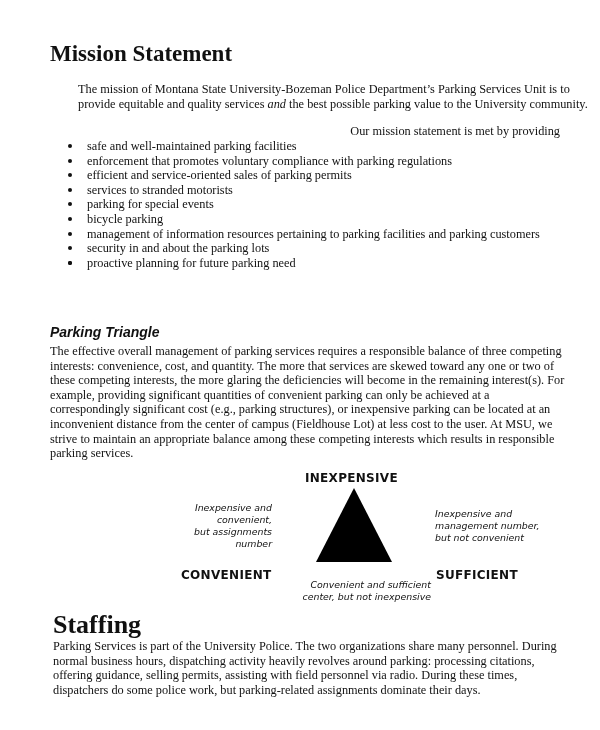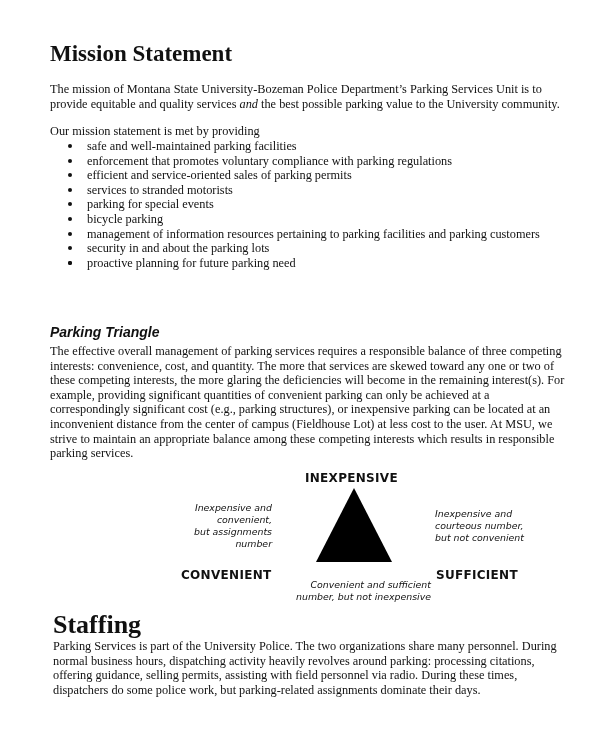--- a/index.html
+++ b/index.html
@@ -38,7 +38,7 @@
       line-height: 14.6px;
       margin: 0;
     }
-    .p-mission { top: 77px; }
+    .p-mission { top: 77px; margin-left: 28px; }
     .p-intro { top: 119px; }
     .bullets {
       position: absolute;

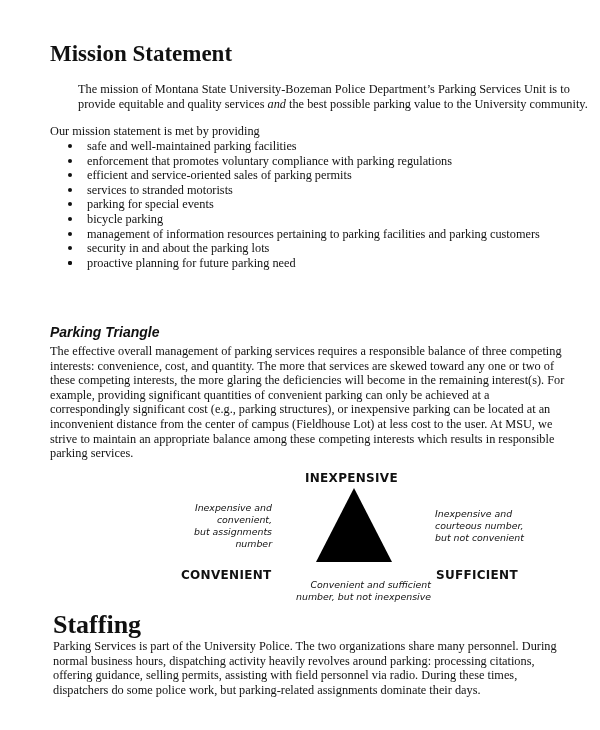--- a/index.html
+++ b/index.html
@@ -39,7 +39,7 @@
       margin: 0;
     }
     .p-mission { top: 77px; margin-left: 28px; }
-    .p-intro { top: 119px; }
+    .p-intro { top: 119px; text-align: right; }
     .bullets {
       position: absolute;
       left: 66px;

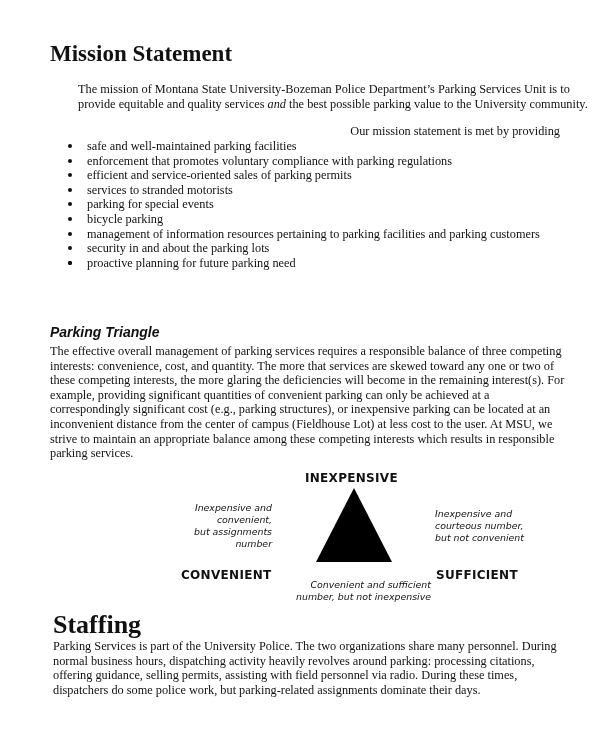--- a/index.html
+++ b/index.html
@@ -154,7 +154,7 @@
     </div>
     <div class="diag-note note-right">
       <div>Inexpensive and</div>
-      <div>courteous number,</div>
+      <div>management number,</div>
       <div>but not convenient</div>
     </div>
     <div class="diag-label lbl-left">CONVENIENT</div>

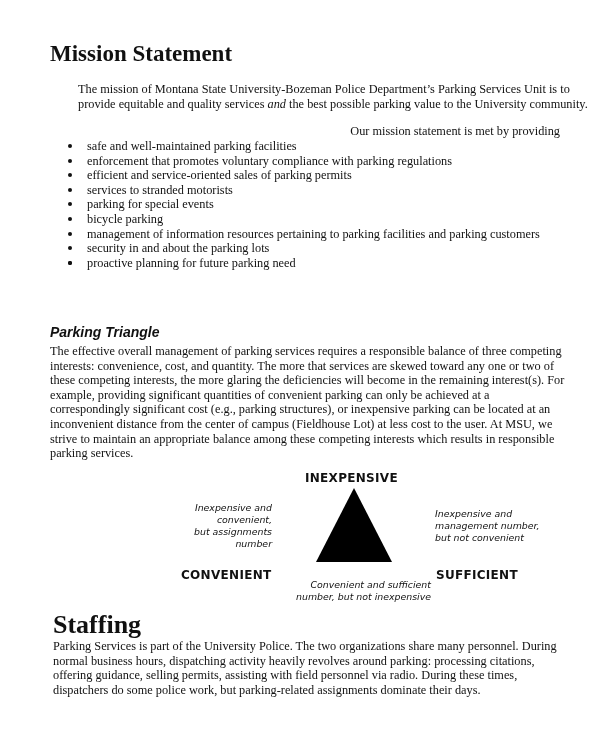--- a/index.html
+++ b/index.html
@@ -161,7 +161,7 @@
     <div class="diag-label lbl-right">SUFFICIENT</div>
     <div class="diag-note note-bottom">
       <div>Convenient and sufficient</div>
-      <div>number, but not inexpensive</div>
+      <div>center, but not inexpensive</div>
     </div>
   </div>
 

